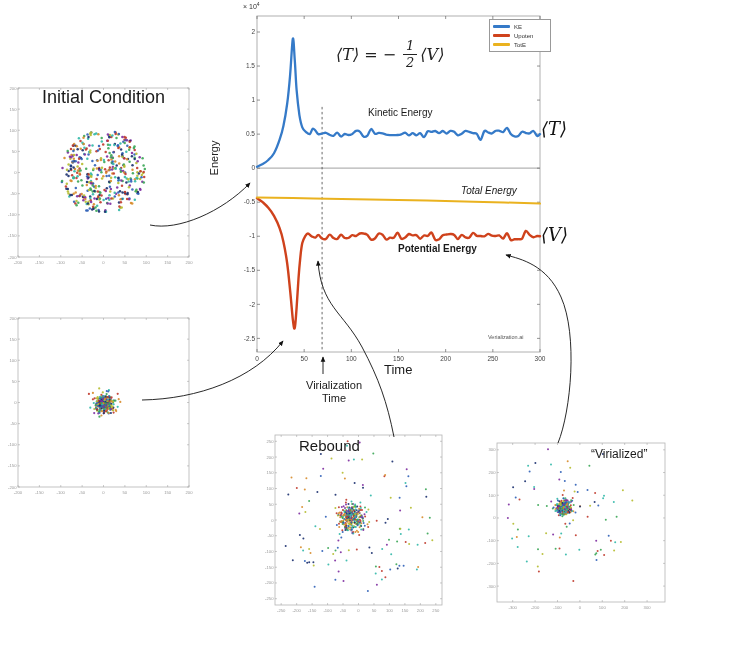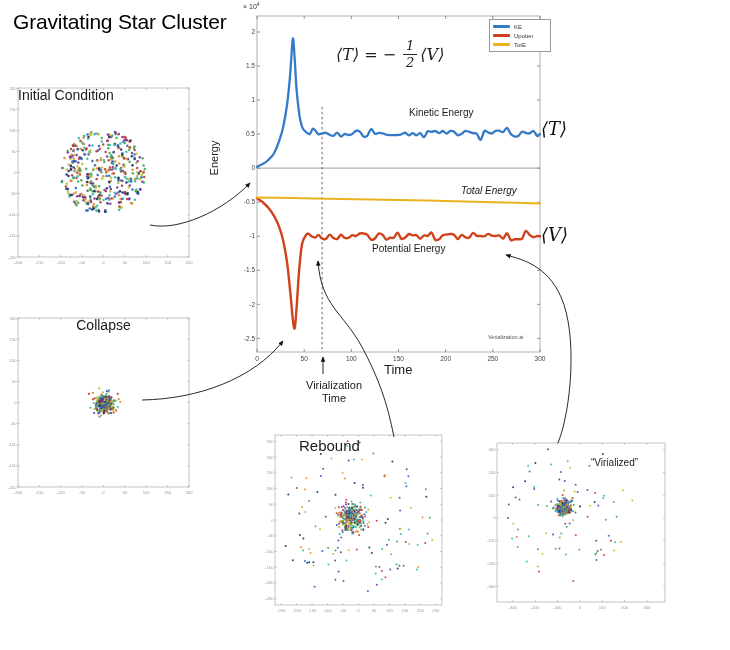--- a/index.html
+++ b/index.html
@@ -39,7 +39,6 @@
 
 <div class="fig">
 
-  <div class="fig-title">Gravitating Star Cluster</div>
 
   <svg id="svg-initial" class="abs" style="left:4px;top:82px;" width="191" height="197">
       <rect x="14" y="6" width="171" height="169" fill="#fff" stroke="#b5b5b5" stroke-width="0.8"></rect>

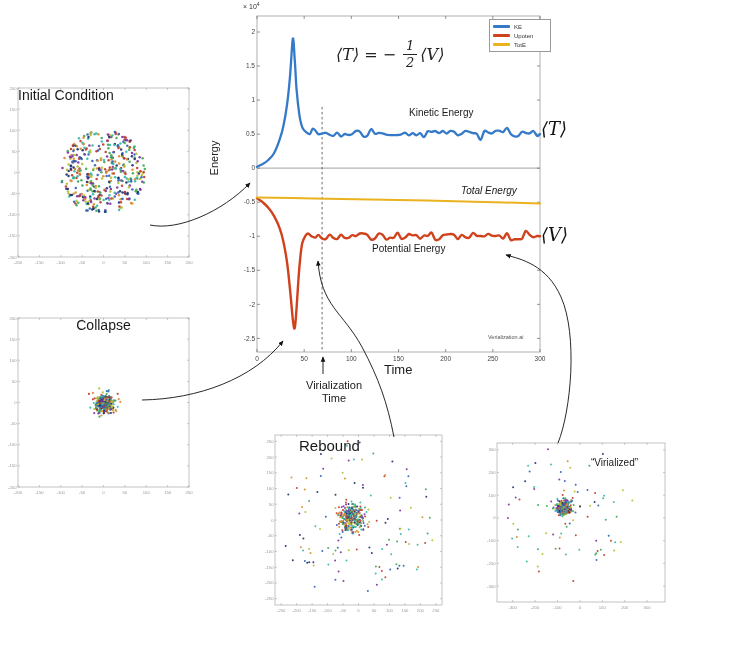--- a/index.html
+++ b/index.html
@@ -533,7 +533,7 @@
         <circle cx="120.7" cy="60.9" r="1.25" fill="#3aa655" fill-opacity="0.9"></circle>
       </g>
     </svg>
-  <div class="panel-title" style="left:18px;top:87px;width:171px;font-size:14px;">Initial Condition</div>
+  <div class="panel-title" style="left:18px;top:87px;width:171px;text-align:center;font-size:18px;">Initial Condition</div>
 
   <svg id="svg-collapse" class="abs" style="left:4px;top:312px;" width="191" height="197">
       <rect x="14" y="6" width="171" height="169" fill="#fff" stroke="#b5b5b5" stroke-width="0.8"></rect>

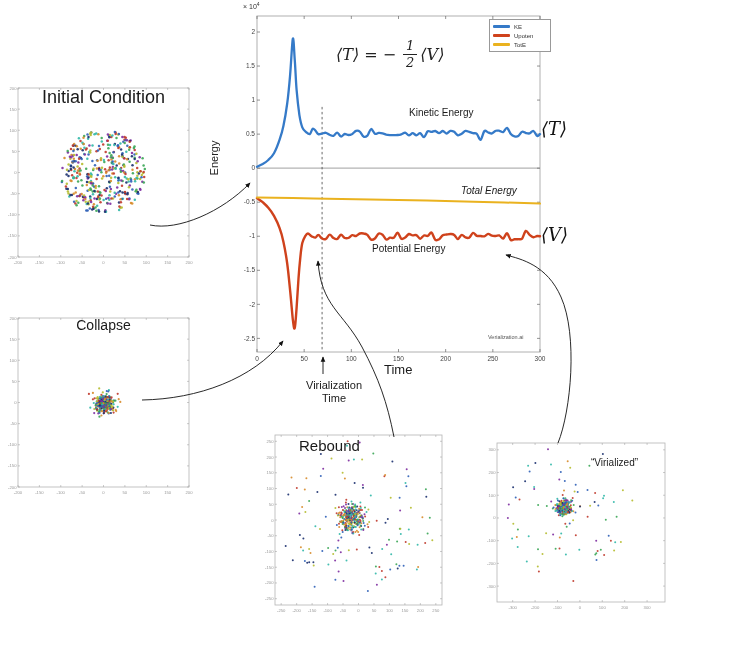--- a/index.html
+++ b/index.html
@@ -1013,7 +1013,7 @@
     <span>⟨V⟩</span>
   </div>
 
-  <div class="ann" style="left:368px;top:107px;margin-left:41px;">Kinetic Energy</div>
+  <div class="ann" style="left:368px;top:107px;">Kinetic Energy</div>
   <div class="ann" style="left:461px;top:185px;font-style:italic;">Total Energy</div>
   <div class="ann" style="left:372px;top:243px;">Potential Energy</div>
 

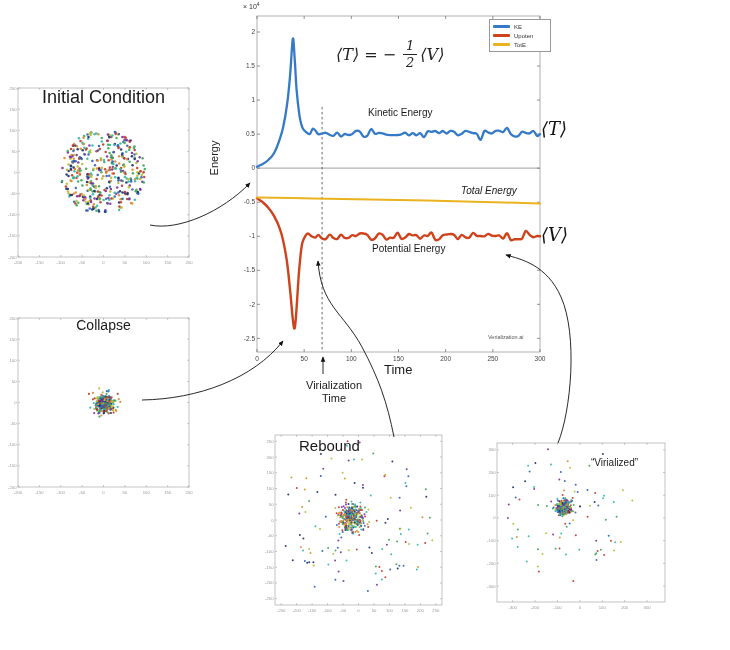--- a/index.html
+++ b/index.html
@@ -1015,7 +1015,7 @@
 
   <div class="ann" style="left:368px;top:107px;">Kinetic Energy</div>
   <div class="ann" style="left:461px;top:185px;font-style:italic;">Total Energy</div>
-  <div class="ann" style="left:372px;top:243px;">Potential Energy</div>
+  <div class="ann" style="left:398px;top:243px;font-weight:bold;">Potential Energy</div>
 
   <div class="bracket" style="left:541px;top:118px;">⟨T⟩</div>
   <div class="bracket" style="left:541px;top:224px;">⟨V⟩</div>

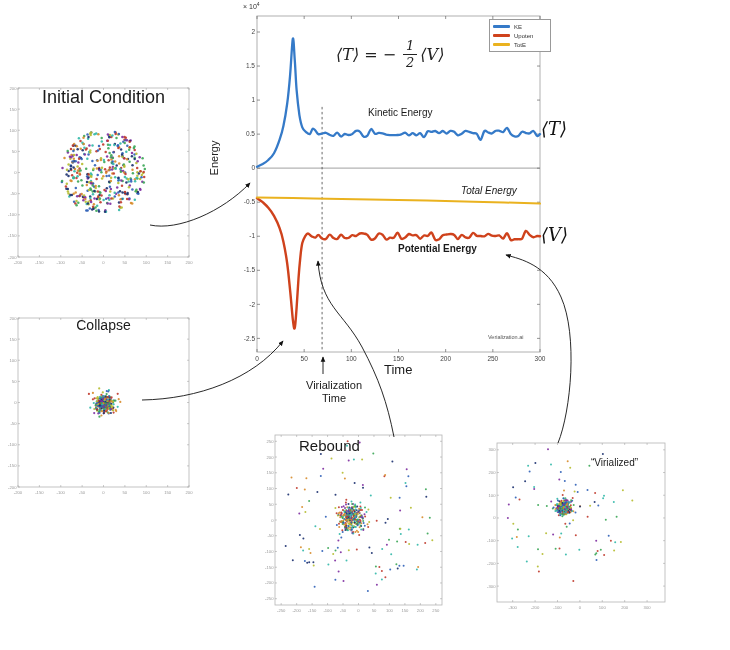--- a/index.html
+++ b/index.html
@@ -918,7 +918,6 @@
         <circle cx="95.2" cy="76.4" r="1.1" fill="#b5bd2f" fill-opacity="0.9"></circle>
       </g>
     </svg>
-  <div class="panel-title" style="left:18px;top:317px;width:171px;text-align:center;font-size:14px;">Collapse</div>
 
   <svg id="svg-energy" class="abs" style="left:240px;top:0;" width="315" height="368">
       <rect x="17" y="16" width="283" height="336" fill="#fff" stroke="#b0b0b0" stroke-width="1"></rect>

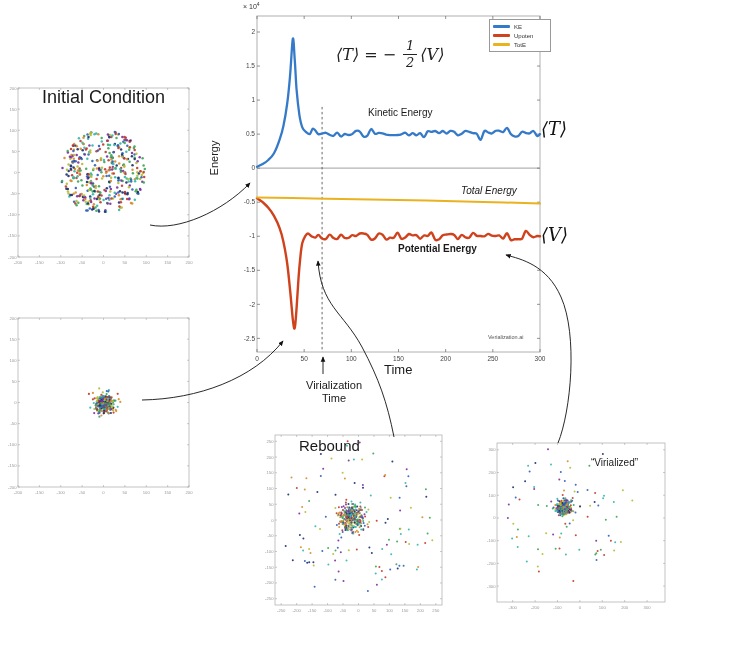--- a/index.html
+++ b/index.html
@@ -1894,7 +1894,7 @@
         <circle cx="42.1" cy="44.2" r="1" fill="#1a2f6e" fill-opacity="0.9"></circle>
       </g>
     </svg>
-  <div class="panel-title" style="left:591px;top:457px;font-size:10px;">“Virialized”</div>
+  <div class="panel-title" style="left:591px;top:447px;font-size:12px;">“Virialized”</div>
 
   <svg id="svg-arrows" class="abs overlay" style="left:0;top:0;" width="730" height="650">
       <defs>

